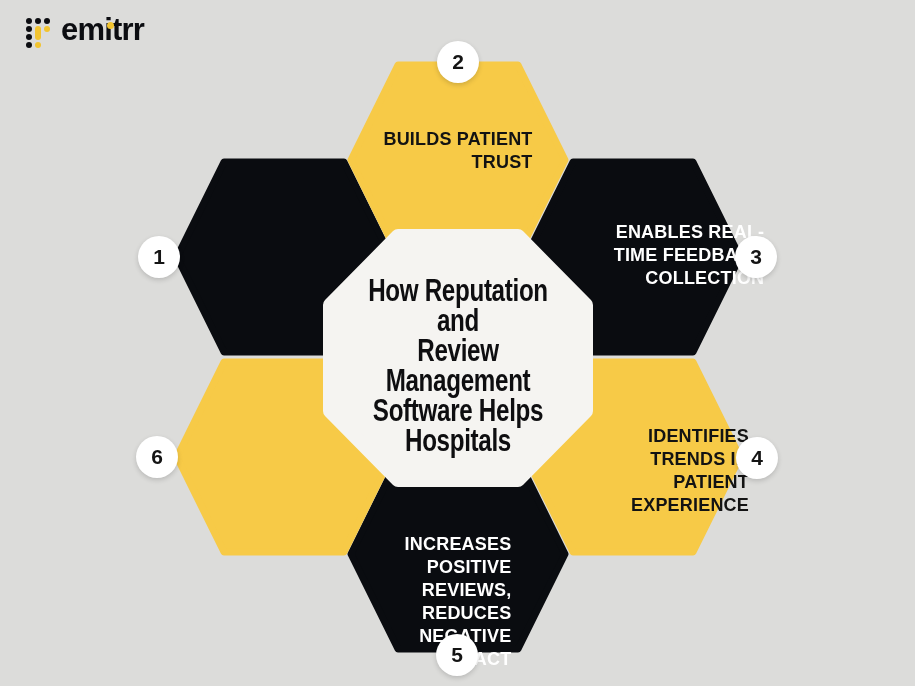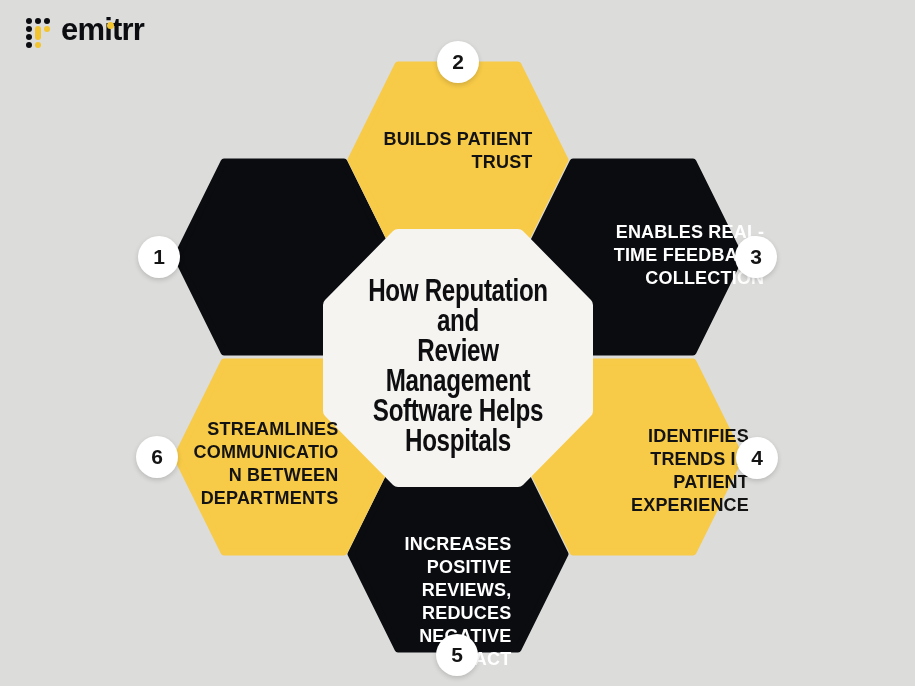--- a/index.html
+++ b/index.html
@@ -113,10 +113,6 @@
 REDUCES
 NEGATIVE
 IMPACT</div>
-  <div class="hex-label on-yellow label-6">STREAMLINES
-COMMUNICATIO
-N BETWEEN
-DEPARTMENTS</div>
 
   <div class="center-title-wrap">
     <div class="center-title">How Reputation and

